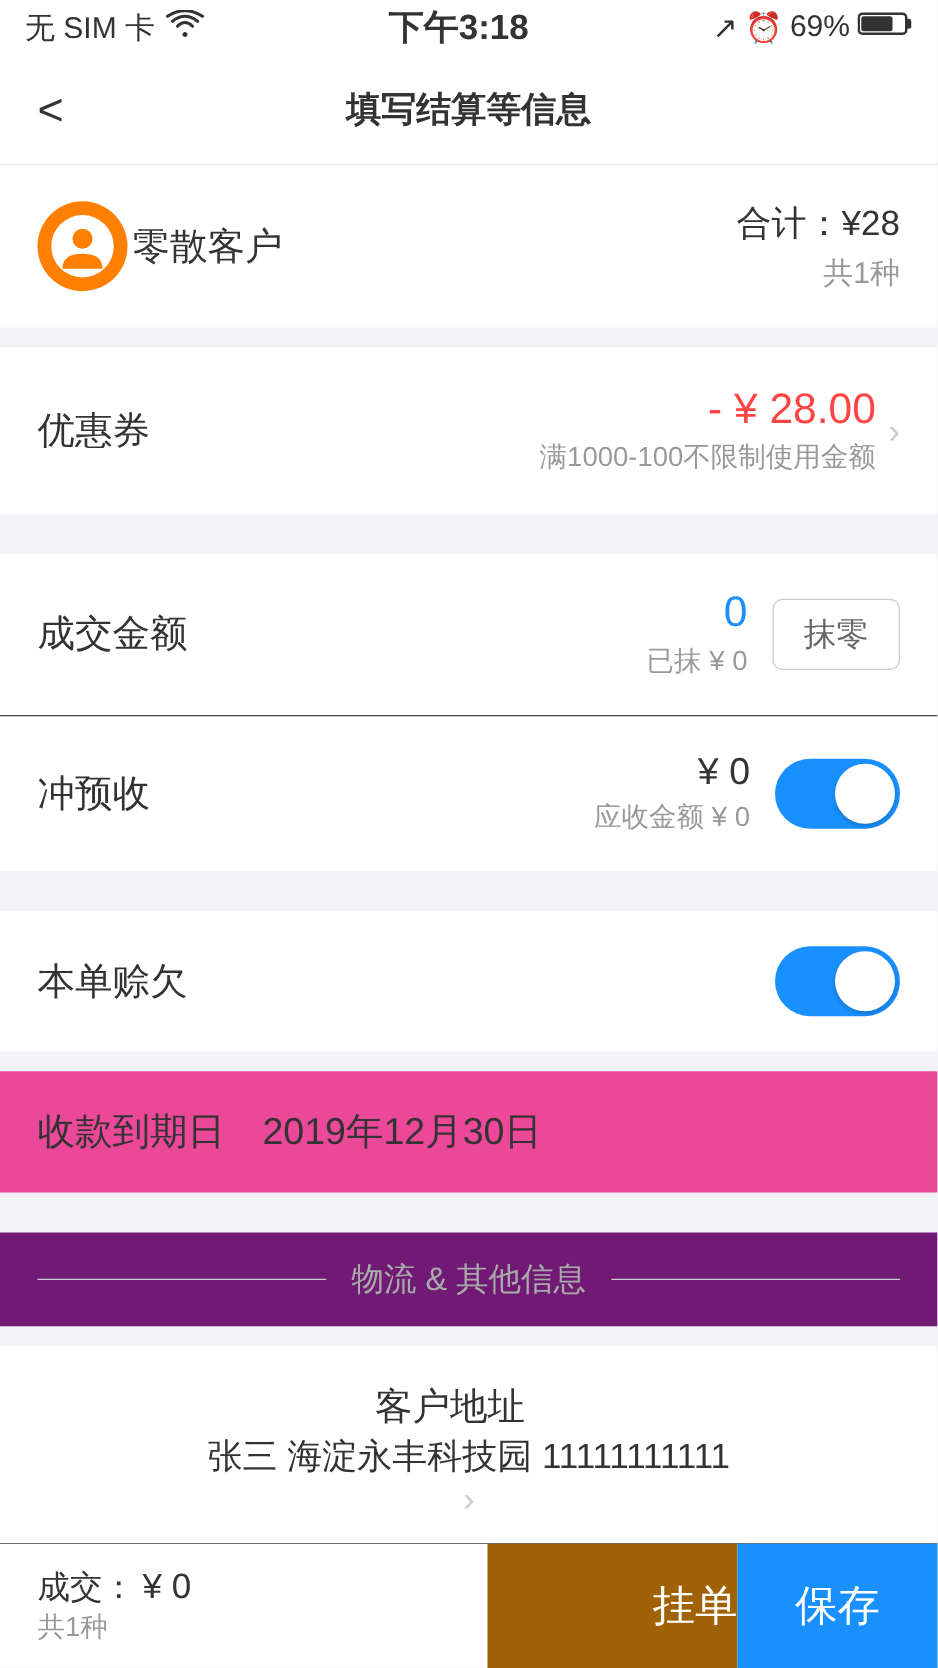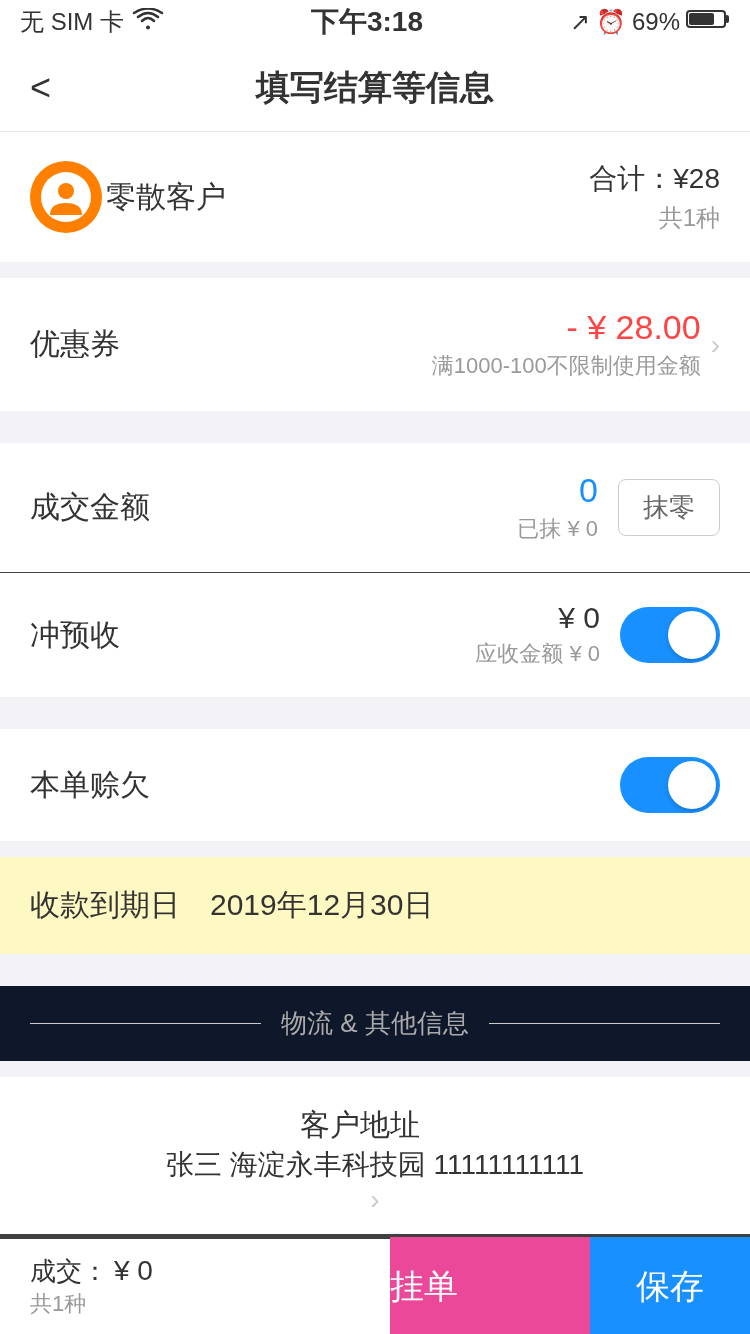--- a/index.html
+++ b/index.html
@@ -47,7 +47,7 @@
       cursor: pointer;
     }
     .nav-title {
-      font-size: 34px;
+      font-size: 28px;
       font-weight: 600;
       color: #333;
     }

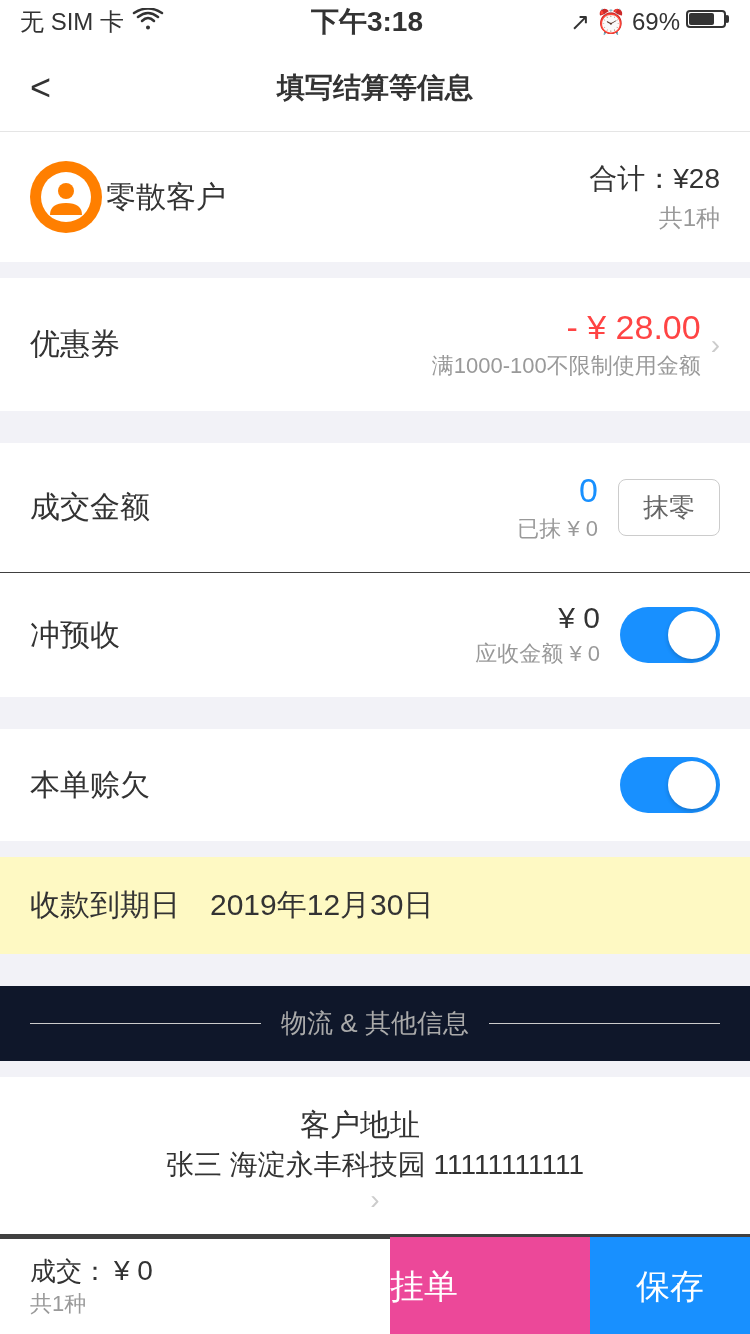--- a/index.html
+++ b/index.html
@@ -260,7 +260,7 @@
 
     
     .due-date-row {
-      background: #fef9c3;
+      background: #ec4899;
       padding: 28px 30px;
       display: flex;
       align-items: center;

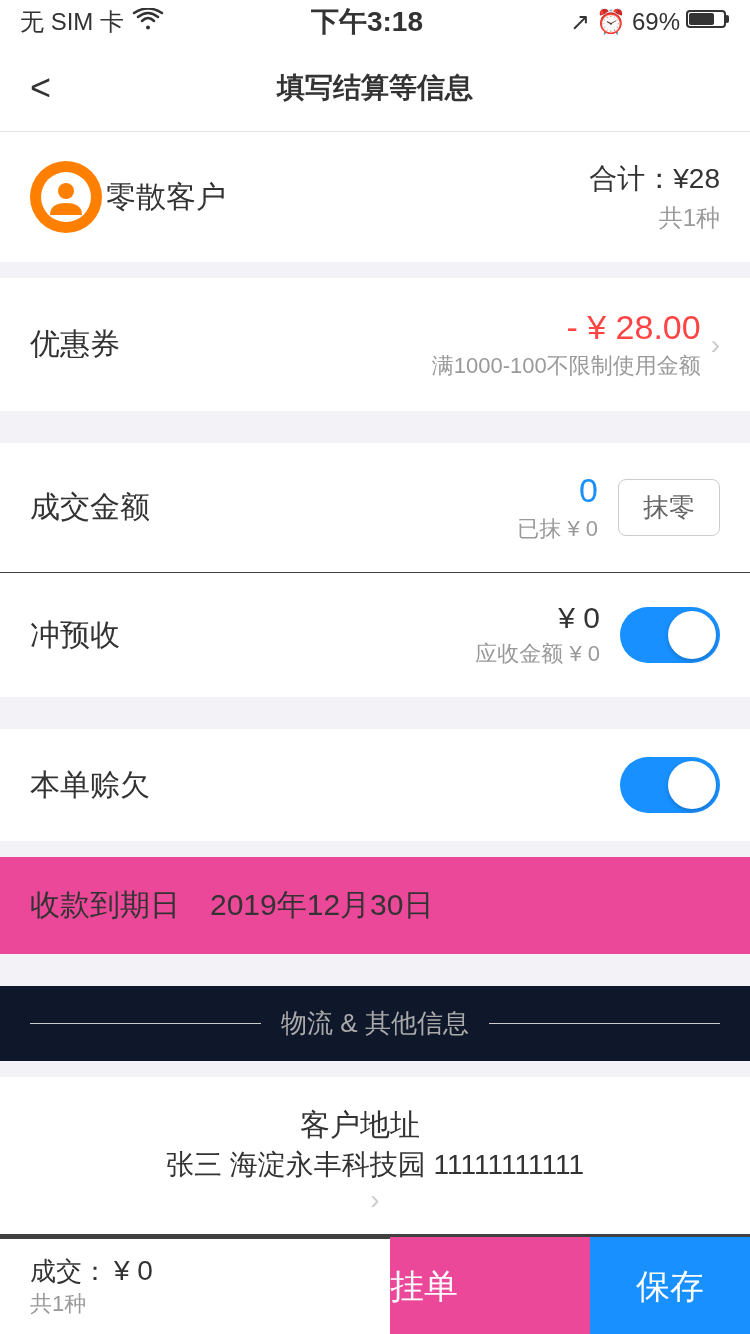--- a/index.html
+++ b/index.html
@@ -279,7 +279,7 @@
 
     
     .logistics-section {
-      background: #0f172a;
+      background: #701a75;
       padding: 20px 30px;
       display: flex;
       align-items: center;

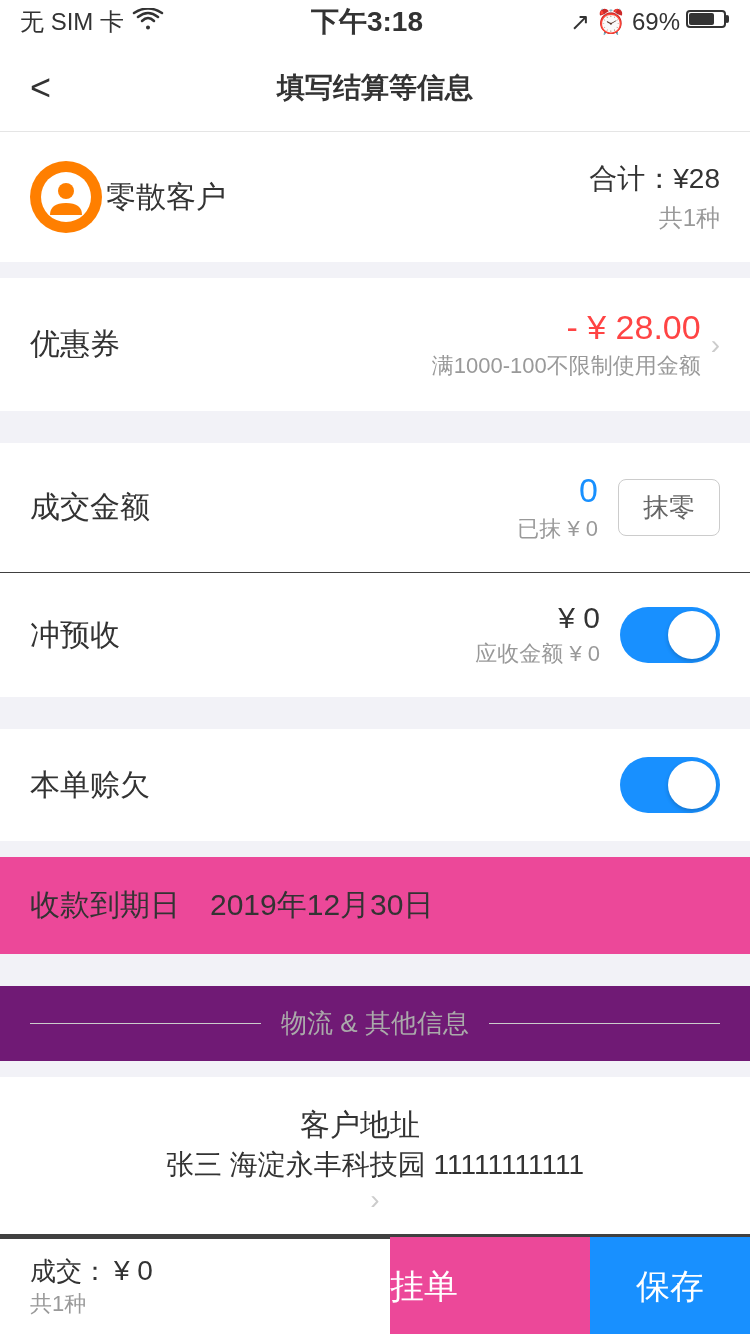--- a/index.html
+++ b/index.html
@@ -336,7 +336,7 @@
       display: flex;
       align-items: center;
       background: #fff;
-      border-top: 5px solid #404040;
+      border-top: 1px solid #404040;
     }
     .bottom-info {
       flex: 1;

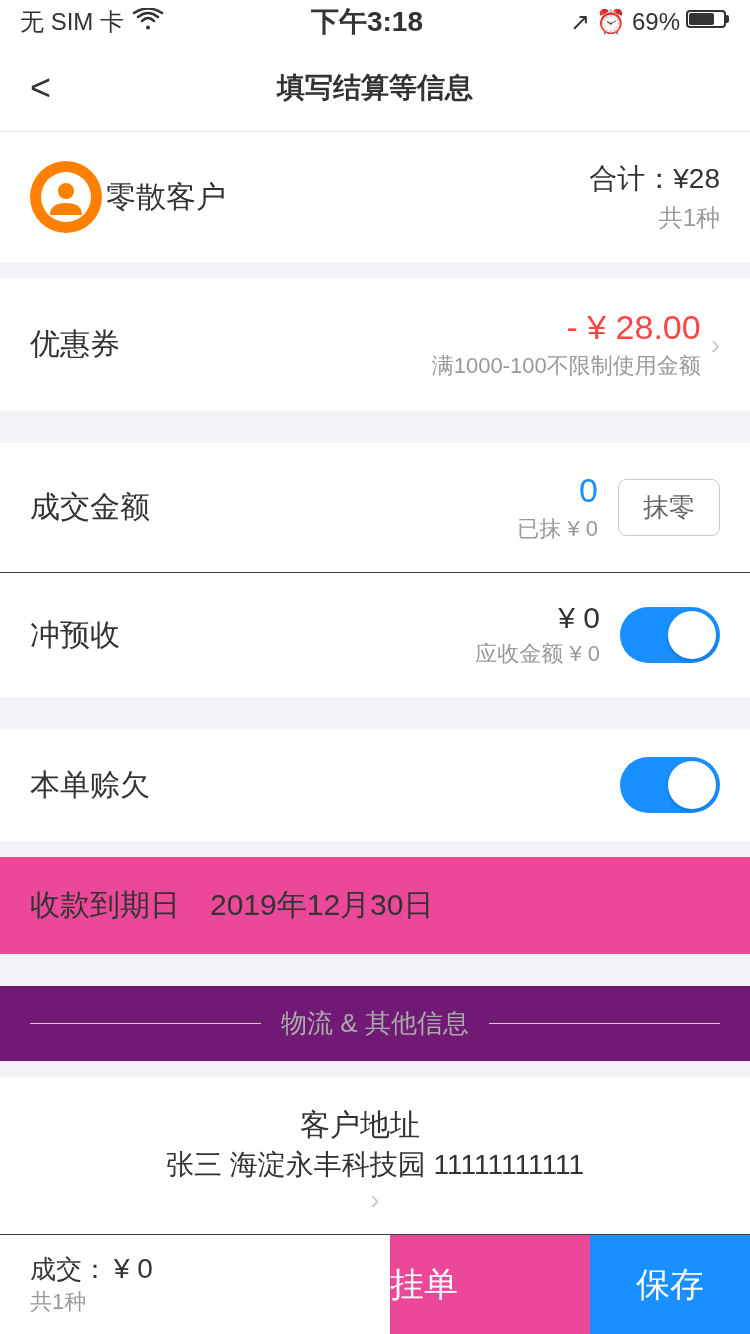--- a/index.html
+++ b/index.html
@@ -358,10 +358,10 @@
     .bottom-btn-hold {
       width: 200px;
       height: 100px;
-      background: #ec4899;
-      display: flex;
-      align-items: center;
-      justify-content: flex-start;
+      background: #a16207;
+      display: flex;
+      align-items: center;
+      justify-content: flex-end;
       cursor: pointer;
     }
     .bottom-btn-save {

